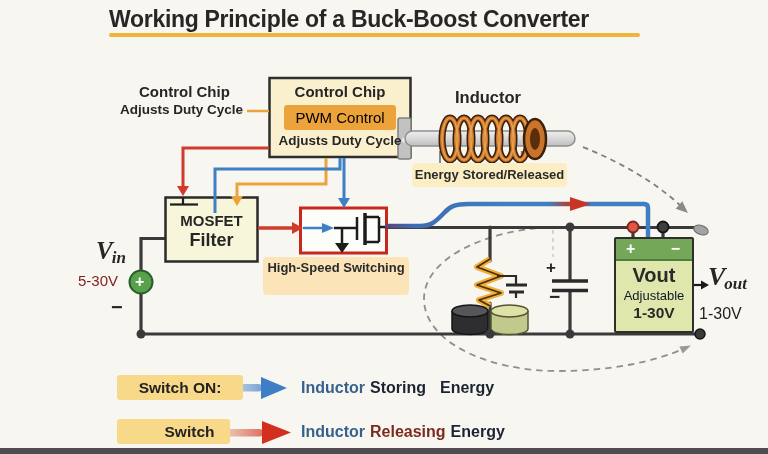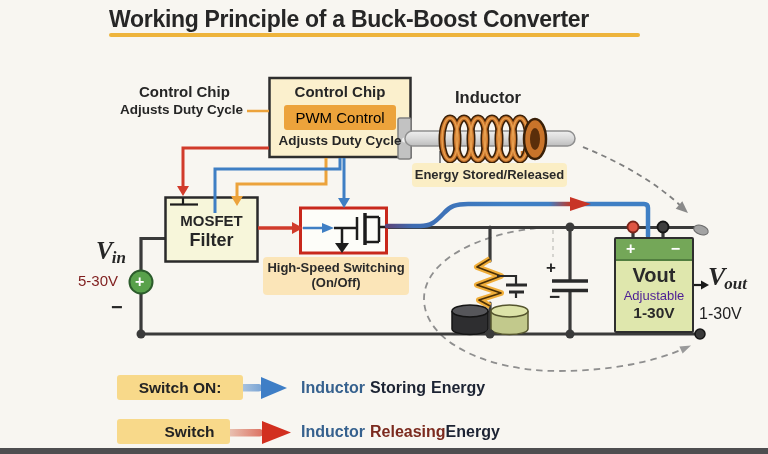--- a/index.html
+++ b/index.html
@@ -223,7 +223,6 @@
 
   <div class="badge" style="left:263px;top:257px;width:146px;height:38px;background:#fbe5b8;padding-top:3px;">
     <div class="b" style="font-size:13px;color:#2a2a2a;">High-Speed Switching</div>
-    <div class="b" style="font-size:13px;color:#2a2a2a;">(On/Off)</div>
   </div>
 
   <div class="txt" style="left:96px;top:237px;"><span class="vsym">V</span><span class="vsub">in</span></div>

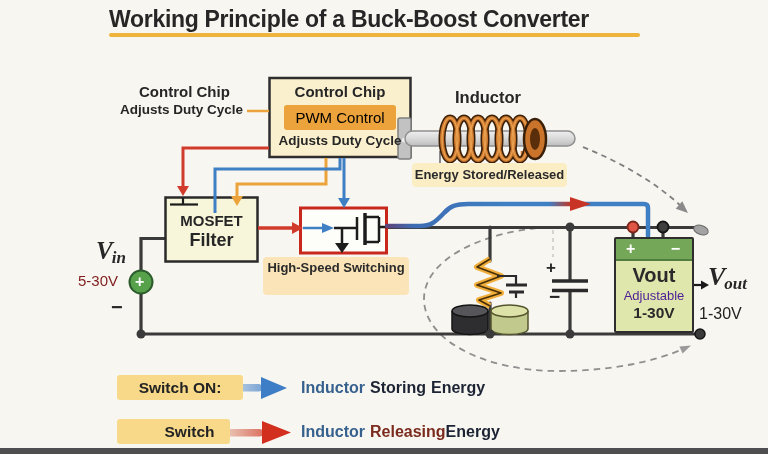--- a/index.html
+++ b/index.html
@@ -239,7 +239,7 @@
       <span style="right:12px;">−</span>
     </div>
     <div class="center b" style="font-size:20px;margin-top:3px;color:#2a2a2a;">Vout</div>
-    <div class="center" style="font-size:13px;margin-top:1px;color:#4c1d95;">Adjustable</div>
+    <div class="center" style="font-size:13px;margin-top:1px;color:#0f172a;">Adjustable</div>
     <div class="center b" style="font-size:15.5px;margin-top:1px;color:#2a2a2a;">1-30V</div>
   </div>
 

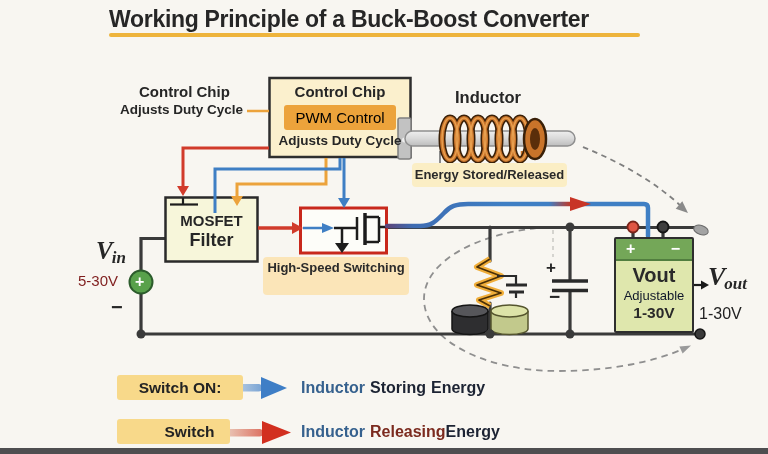--- a/index.html
+++ b/index.html
@@ -249,7 +249,7 @@
 
   <div class="badge legend-badge" style="left:117px;top:375px;width:126px;height:25px;">Switch ON:</div>
   <div class="txt legend-line" style="left:301px;top:379px;">
-    <span class="c-steel" style="padding-right:5px;">Inductor</span><span class="c-dark" style="padding-right:5px;">Storing</span><span class="c-dark">Energy</span>
+    <span class="c-steel" style="padding-right:5px;">Inductor</span><span class="c-dark" style="padding-right:14px;">Storing</span><span class="c-dark">Energy</span>
   </div>
 
   <div class="badge legend-badge" style="left:117px;top:419px;width:113px;height:25px;padding-left:32px;">Switch OFF:</div>

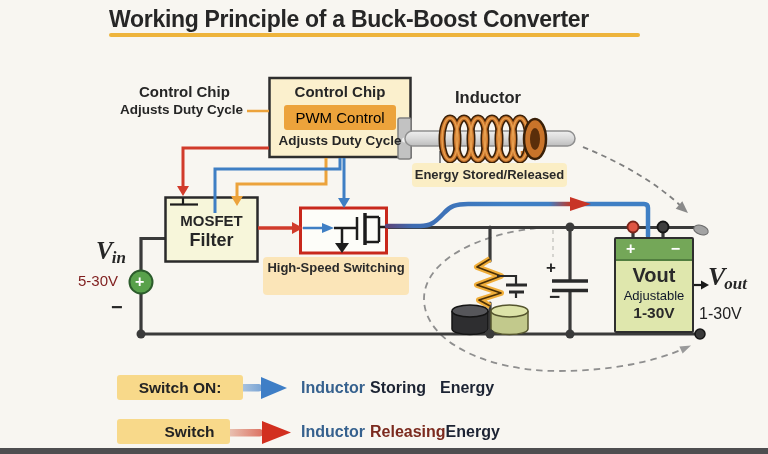--- a/index.html
+++ b/index.html
@@ -254,7 +254,7 @@
 
   <div class="badge legend-badge" style="left:117px;top:419px;width:113px;height:25px;padding-left:32px;">Switch OFF:</div>
   <div class="txt legend-line" style="left:301px;top:423px;">
-    <span class="c-steel" style="padding-right:5px;">Inductor</span><span class="c-maroon" style="">Releasing</span><span class="c-dark">Energy</span>
+    <span class="c-steel" style="padding-right:5px;">Inductor</span><span class="c-maroon" style="padding-right:5px;">Releasing</span><span class="c-dark">Energy</span>
   </div>
 
   <div class="bottombar"></div>

